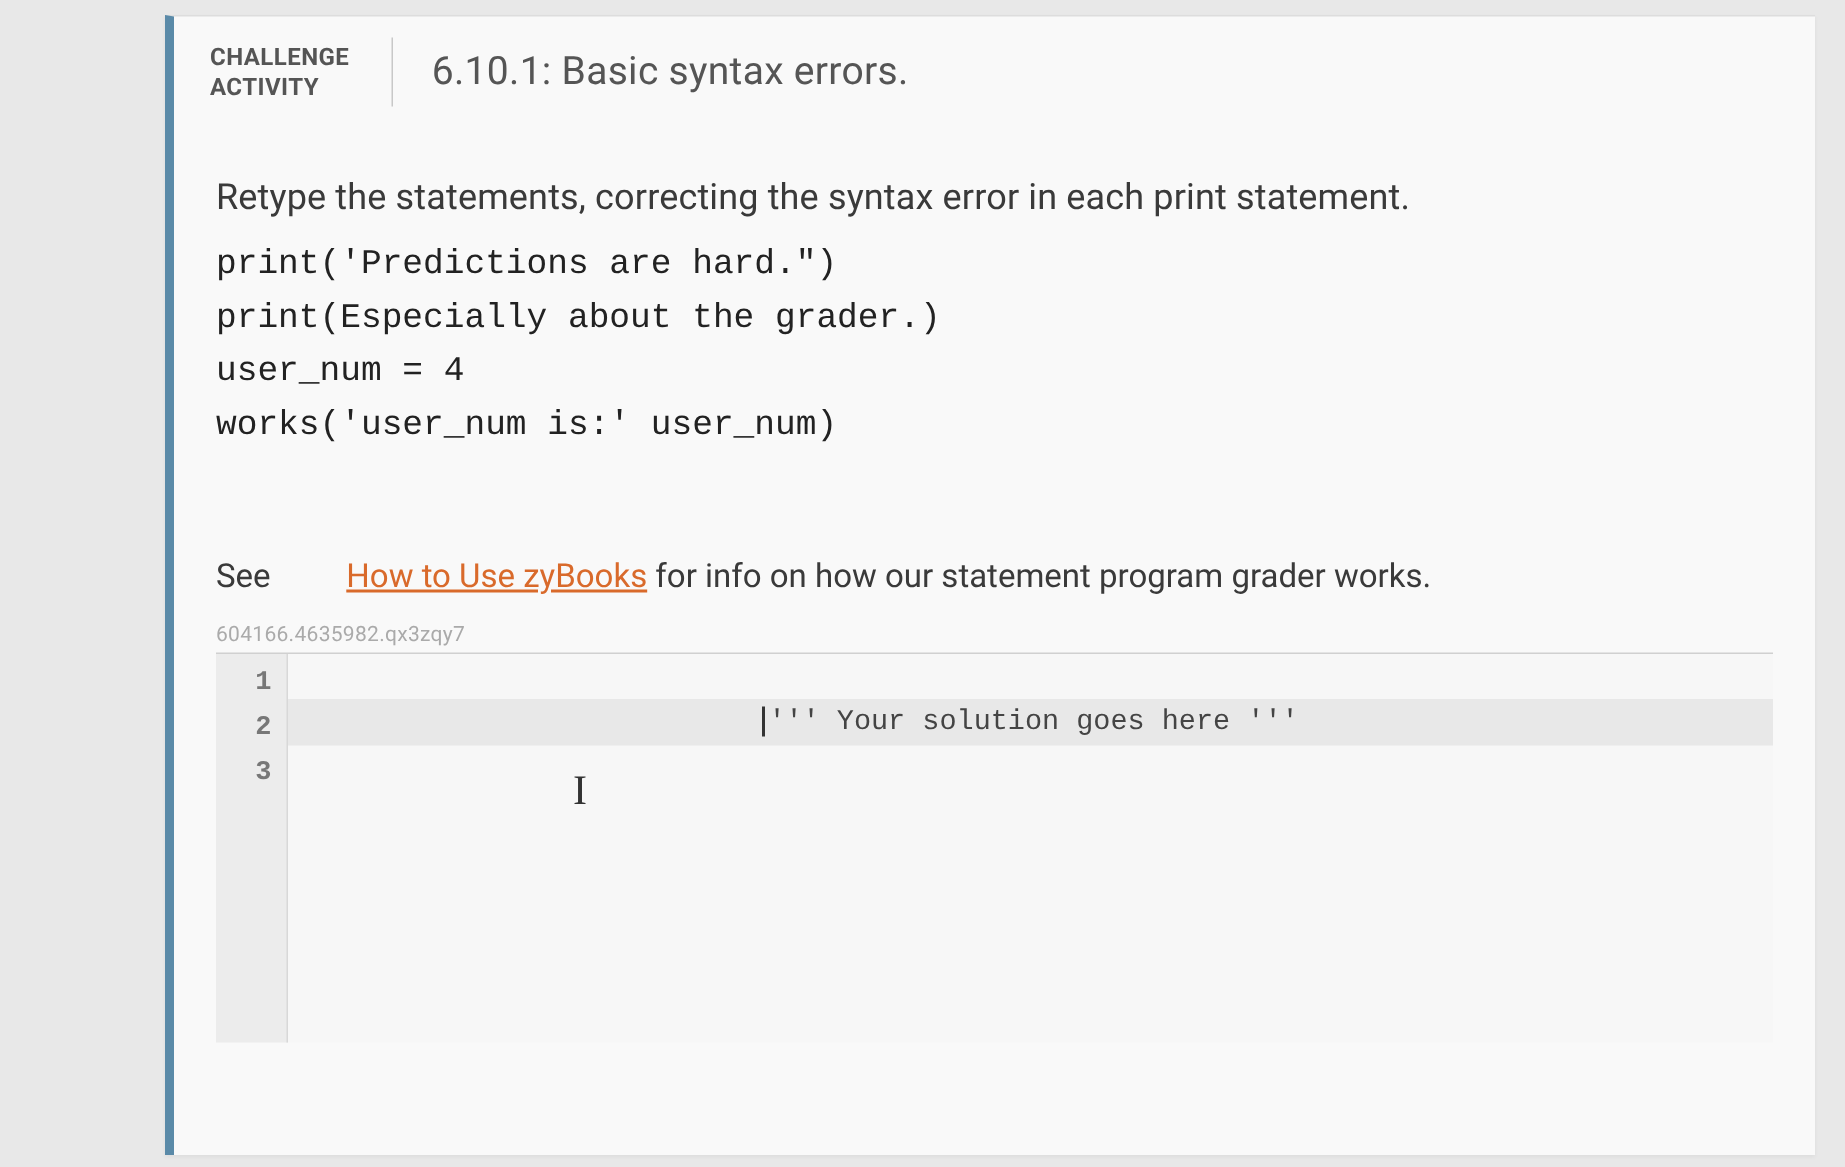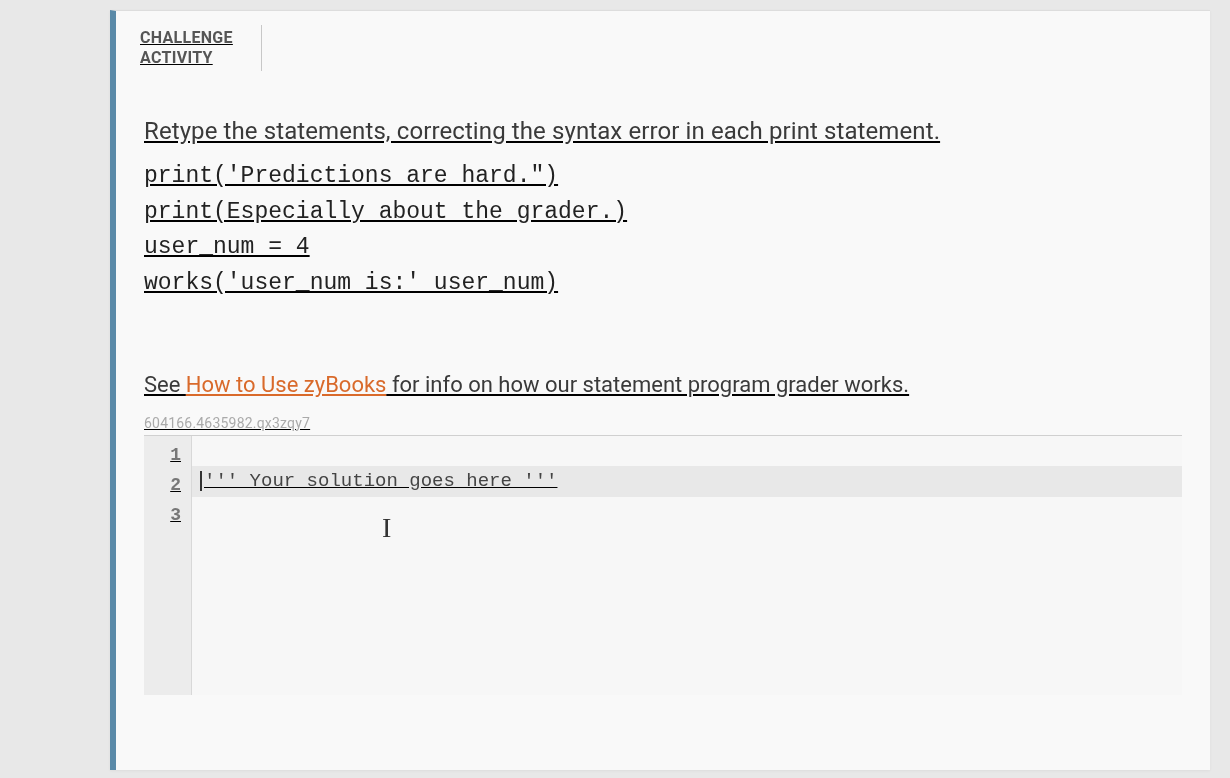--- a/index.html
+++ b/index.html
@@ -21,7 +21,6 @@
     min-height: 760px;
     position: relative;
     border-top: 1px solid #ddd;
-    text-decoration: underline;
   }
   .header-row {
     display: flex;

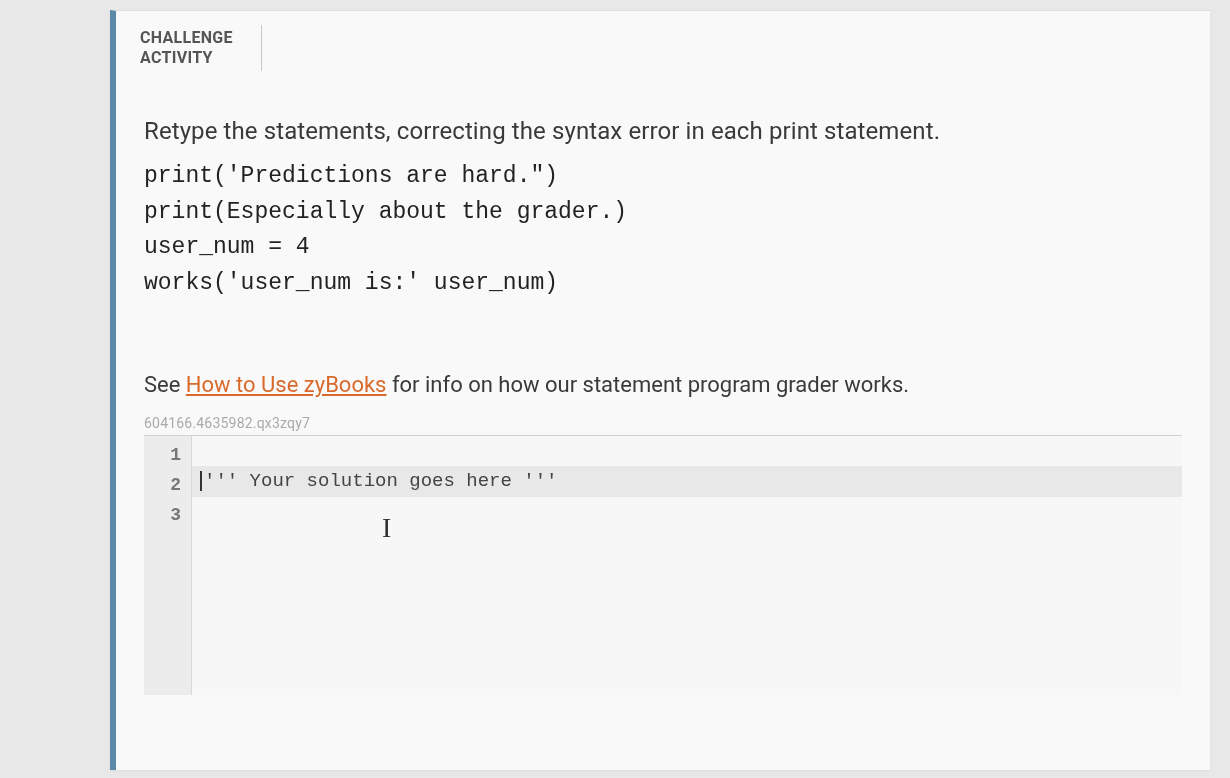--- a/index.html
+++ b/index.html
@@ -150,6 +150,7 @@
         <div>ACTIVITY</div>
       </div>
       <div class="divider"></div>
+      <div class="title">6.10.1: Basic syntax errors.</div>
     </div>
 
     <div class="body">

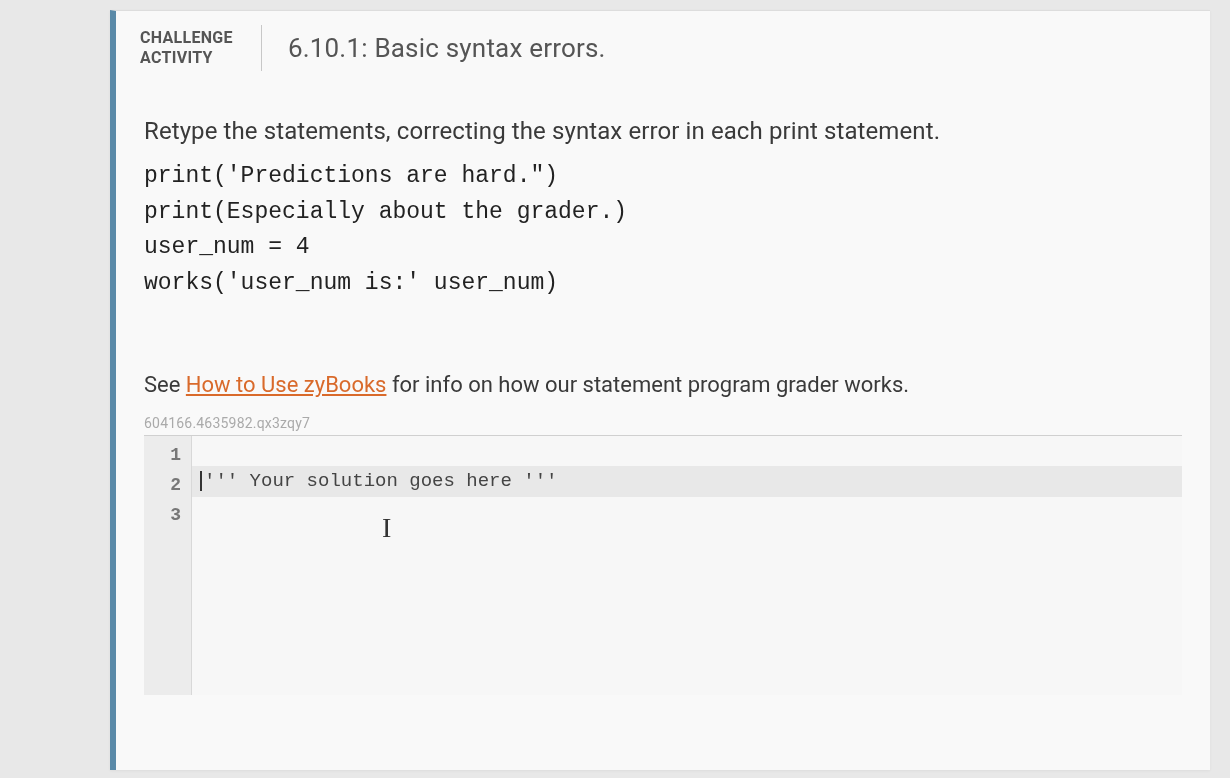--- a/index.html
+++ b/index.html
@@ -74,6 +74,7 @@
     color: #d96a2b;
     text-decoration: underline;
     cursor: pointer;
+    margin-left: 45px;
   }
   .watermark {
     font-size: 14px;

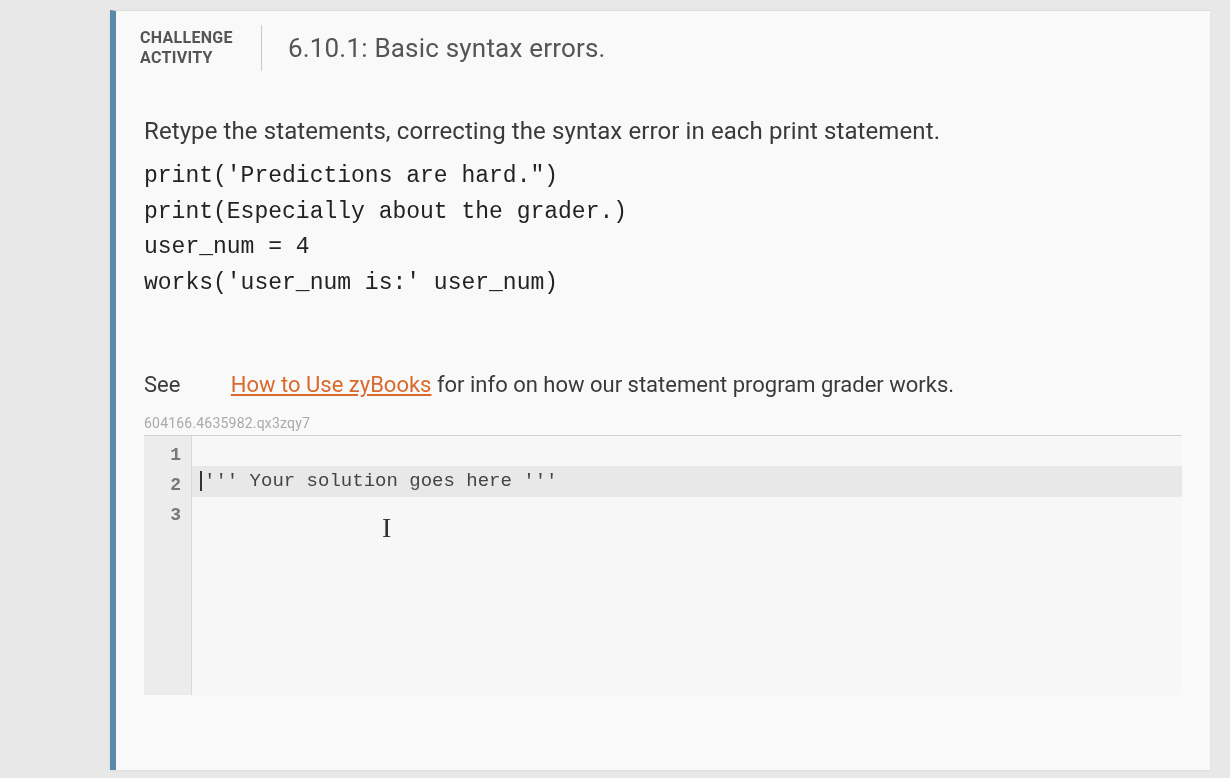--- a/index.html
+++ b/index.html
@@ -117,6 +117,7 @@
     line-height: 1.45;
     min-height: 26px;
     white-space: pre;
+    text-align: center;
   }
   .editor-line.current {
     background: #e8e8e8;

